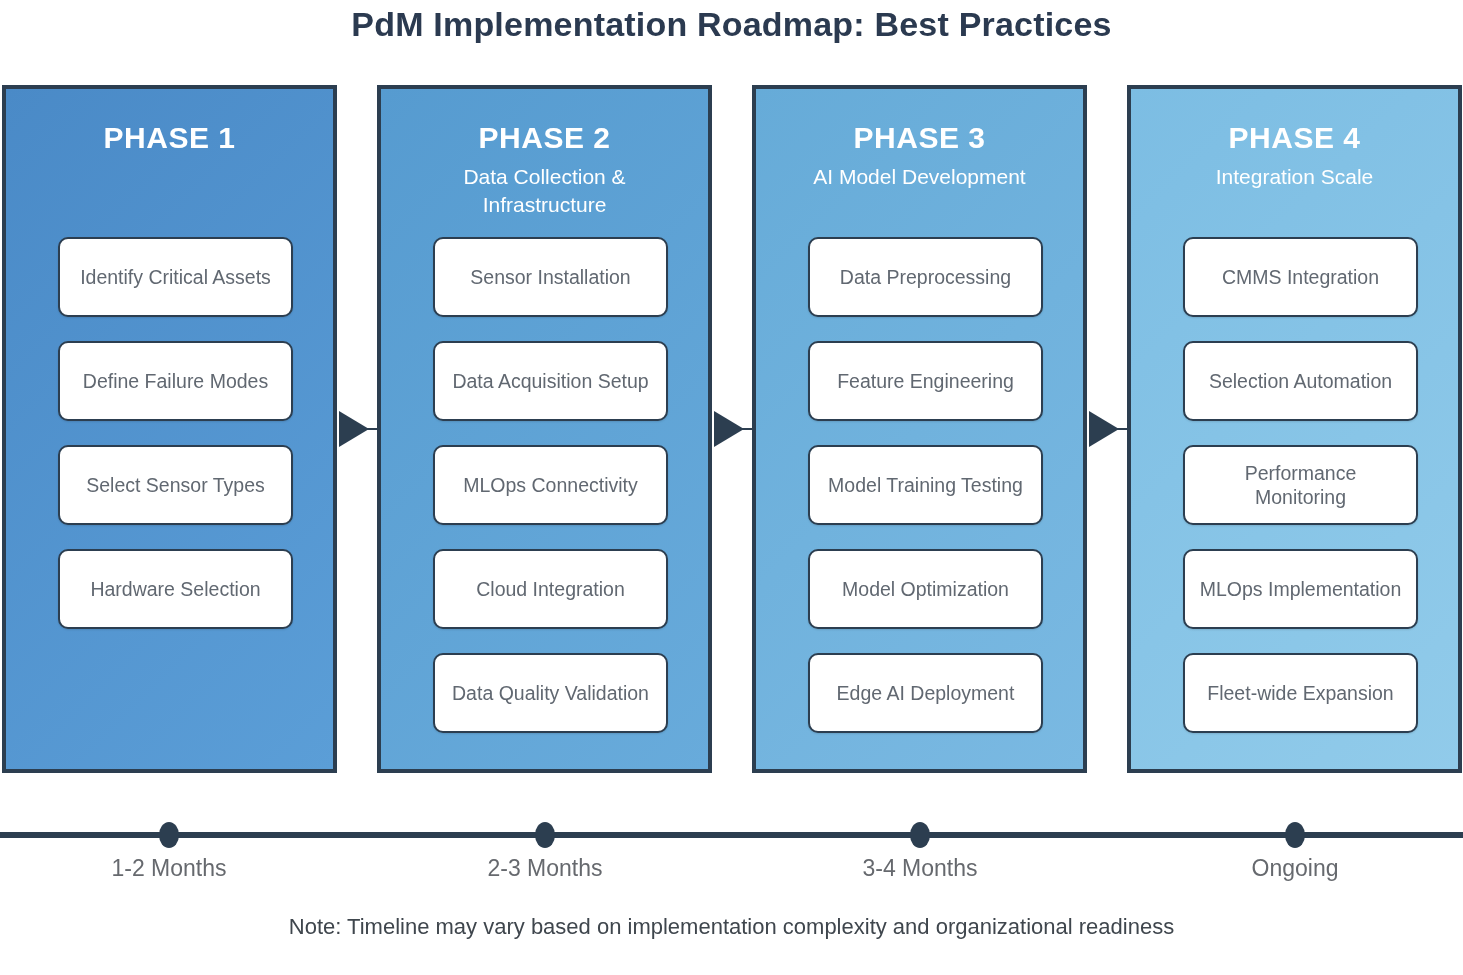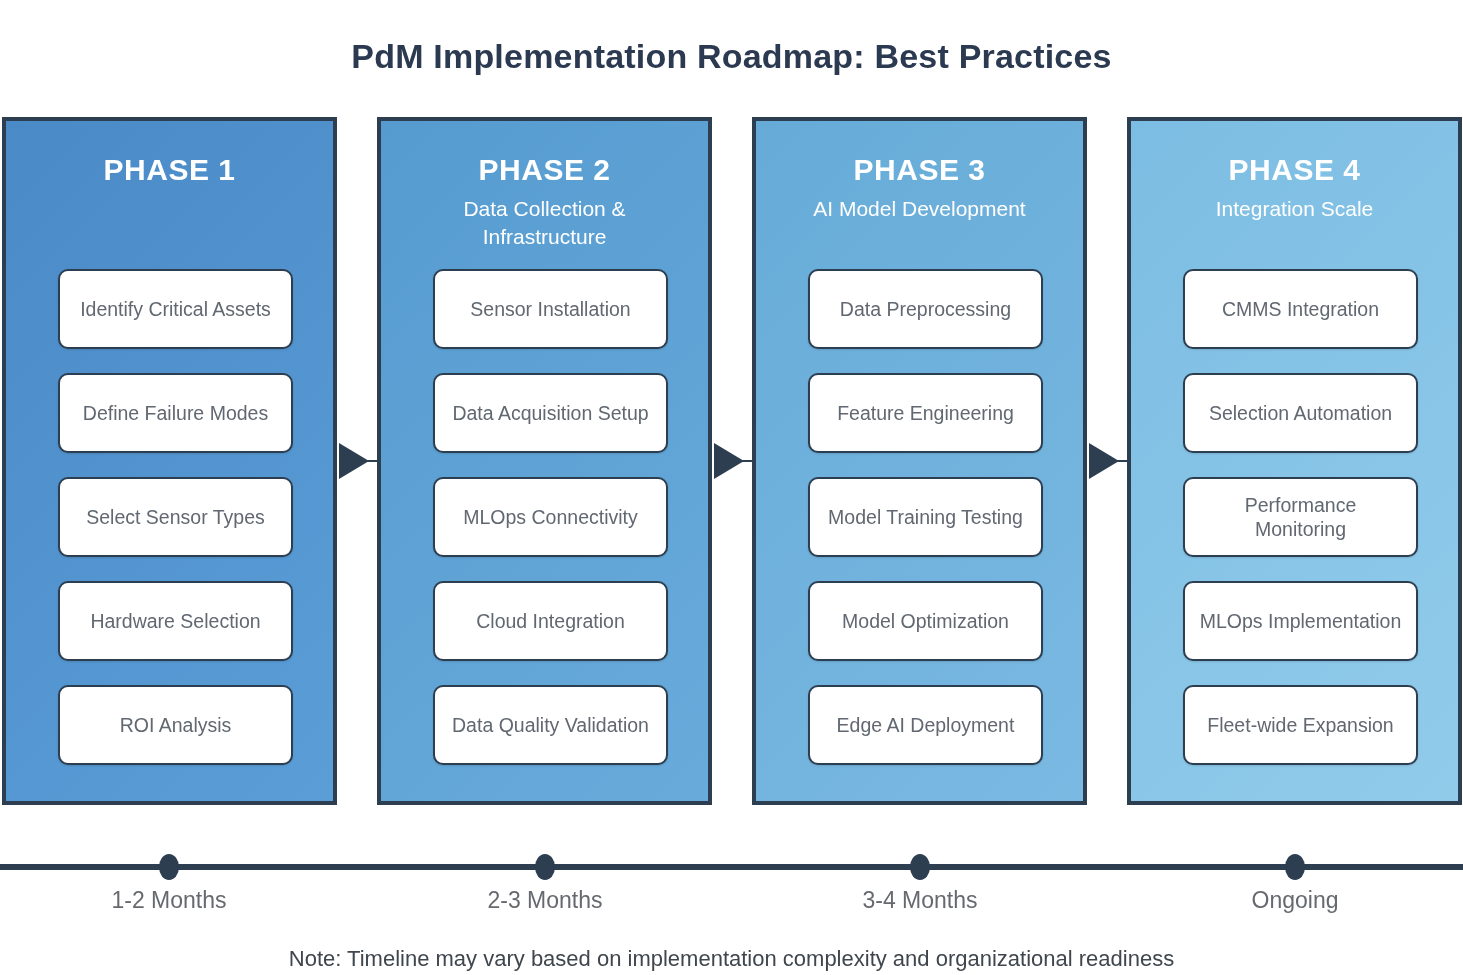--- a/index.html
+++ b/index.html
@@ -11,7 +11,7 @@
   }
   .page { width: 1463px; height: 975px; position: relative; }
 
-  .title-wrap { height: 85px; text-align: center; padding-top: 5px; margin-top: 32px; }
+  .title-wrap { height: 85px; text-align: center; padding-top: 5px; }
   .page-title {
     font-size: 34px; font-weight: 700;
     color: var(--c-title, #2b3a50);

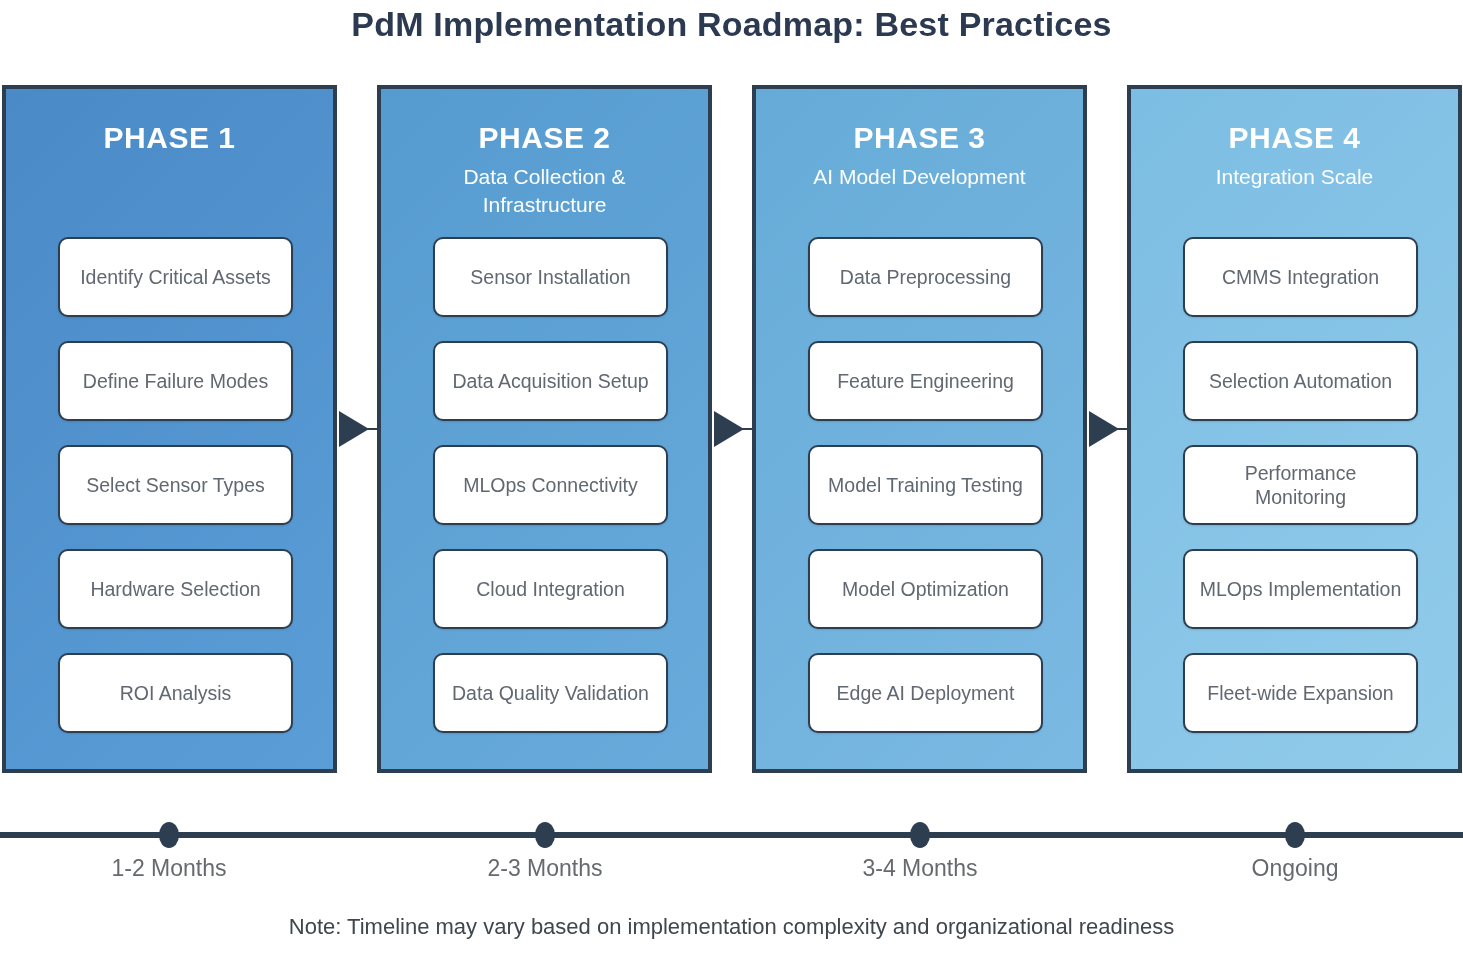--- a/index.html
+++ b/index.html
@@ -97,9 +97,6 @@
         <div class="task-card">
             <span class="task-label">Hardware Selection</span>
           </div>
-        <div class="task-card">
-            <span class="task-label">ROI Analysis</span>
-          </div>
       </div>
     </div>
 

